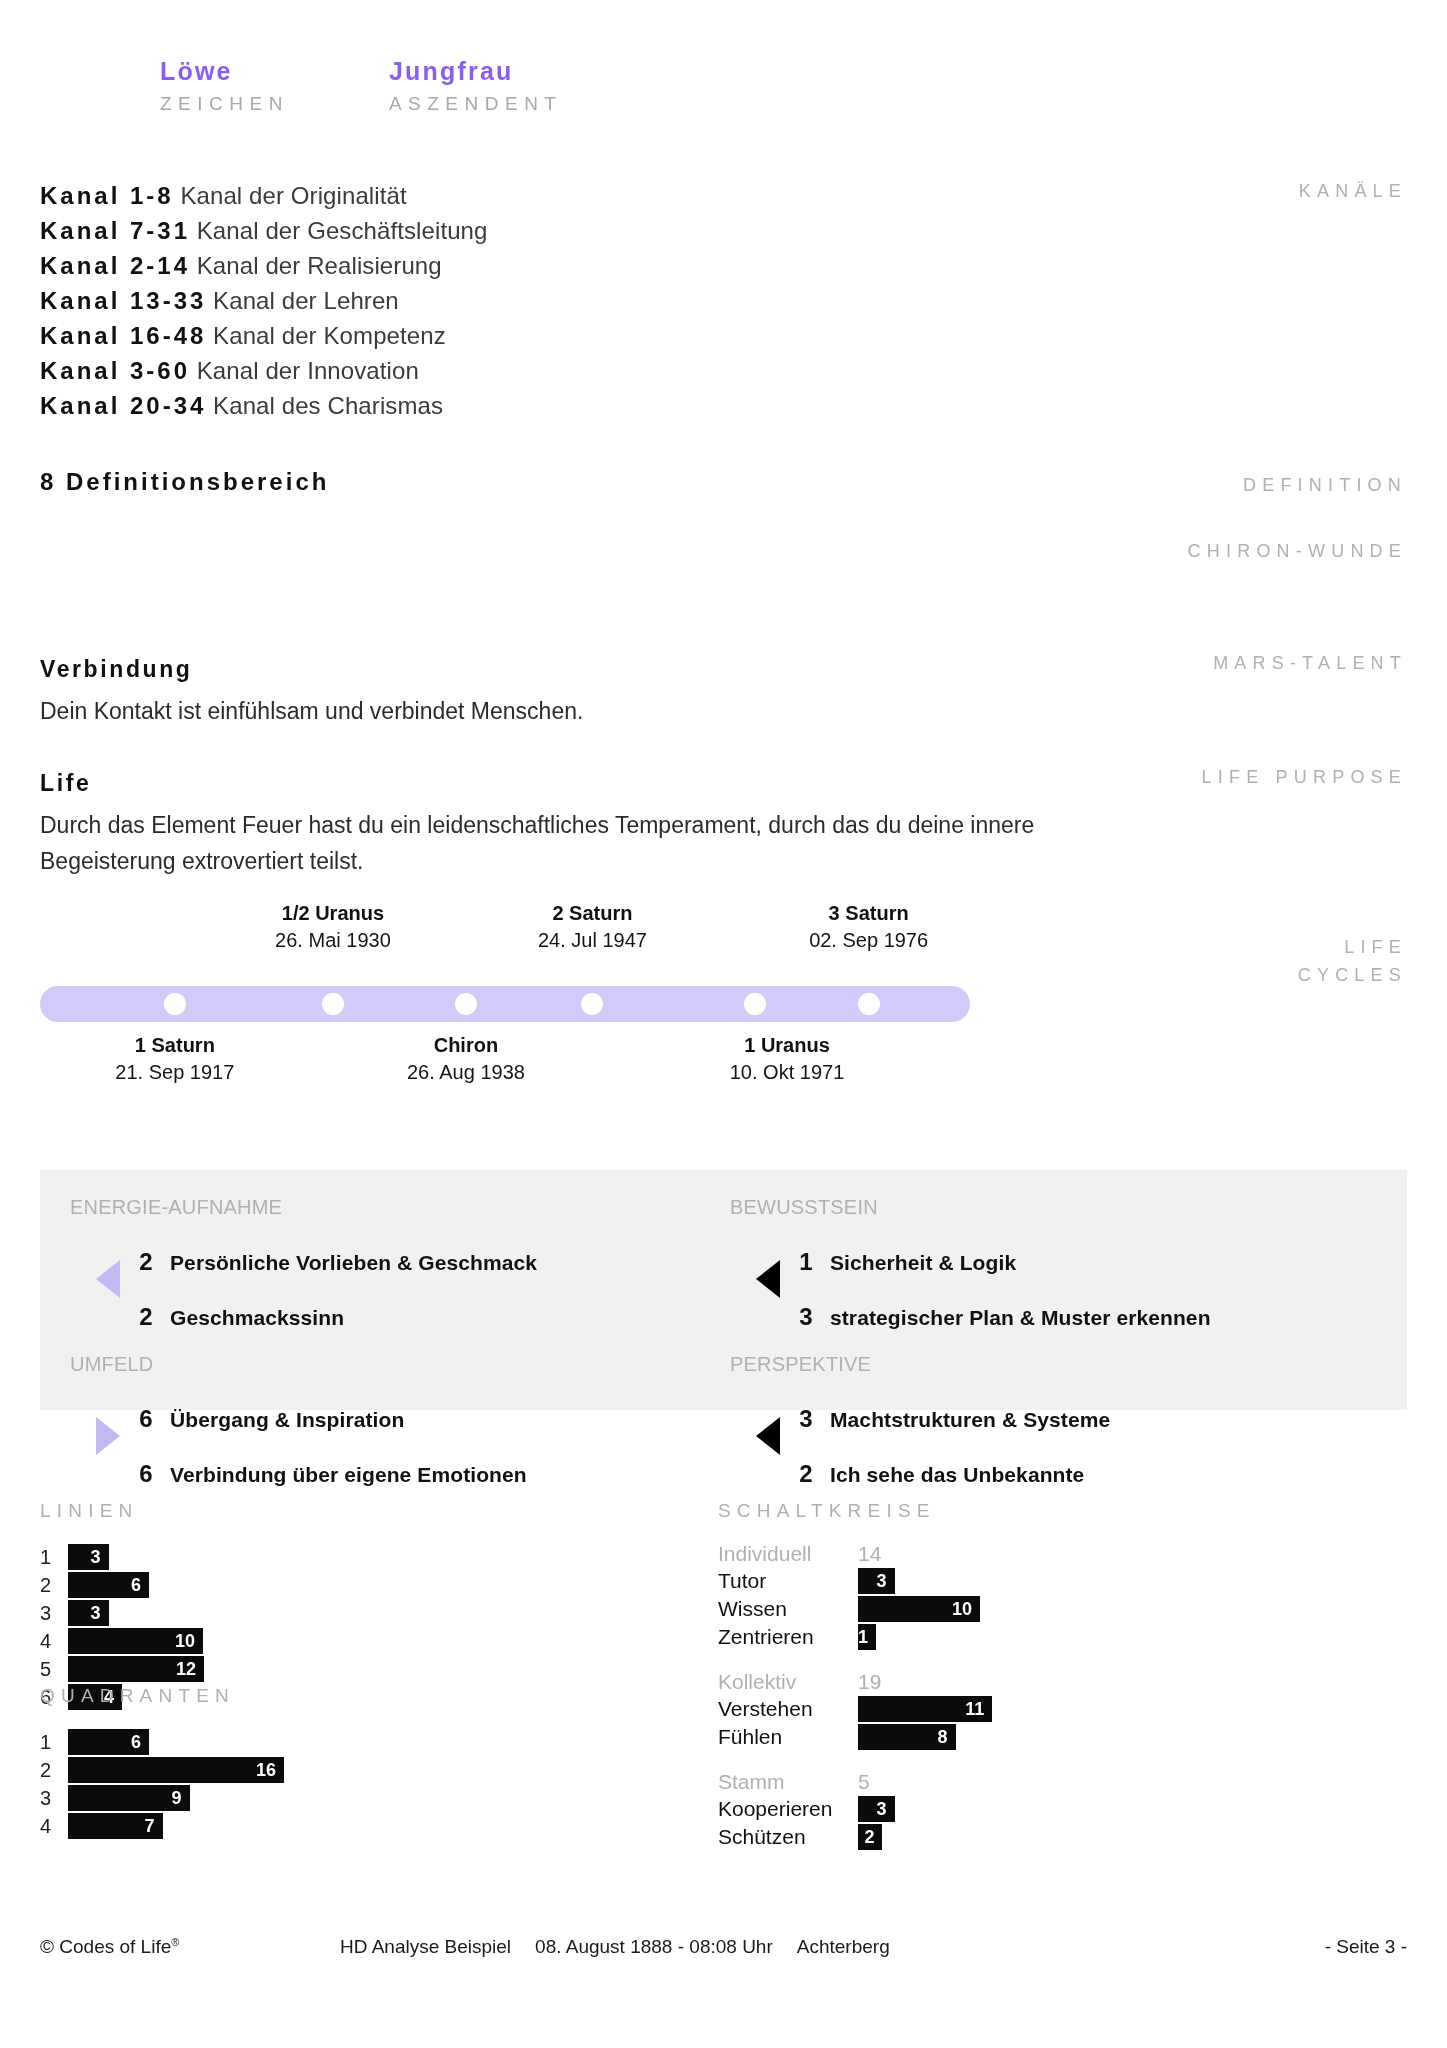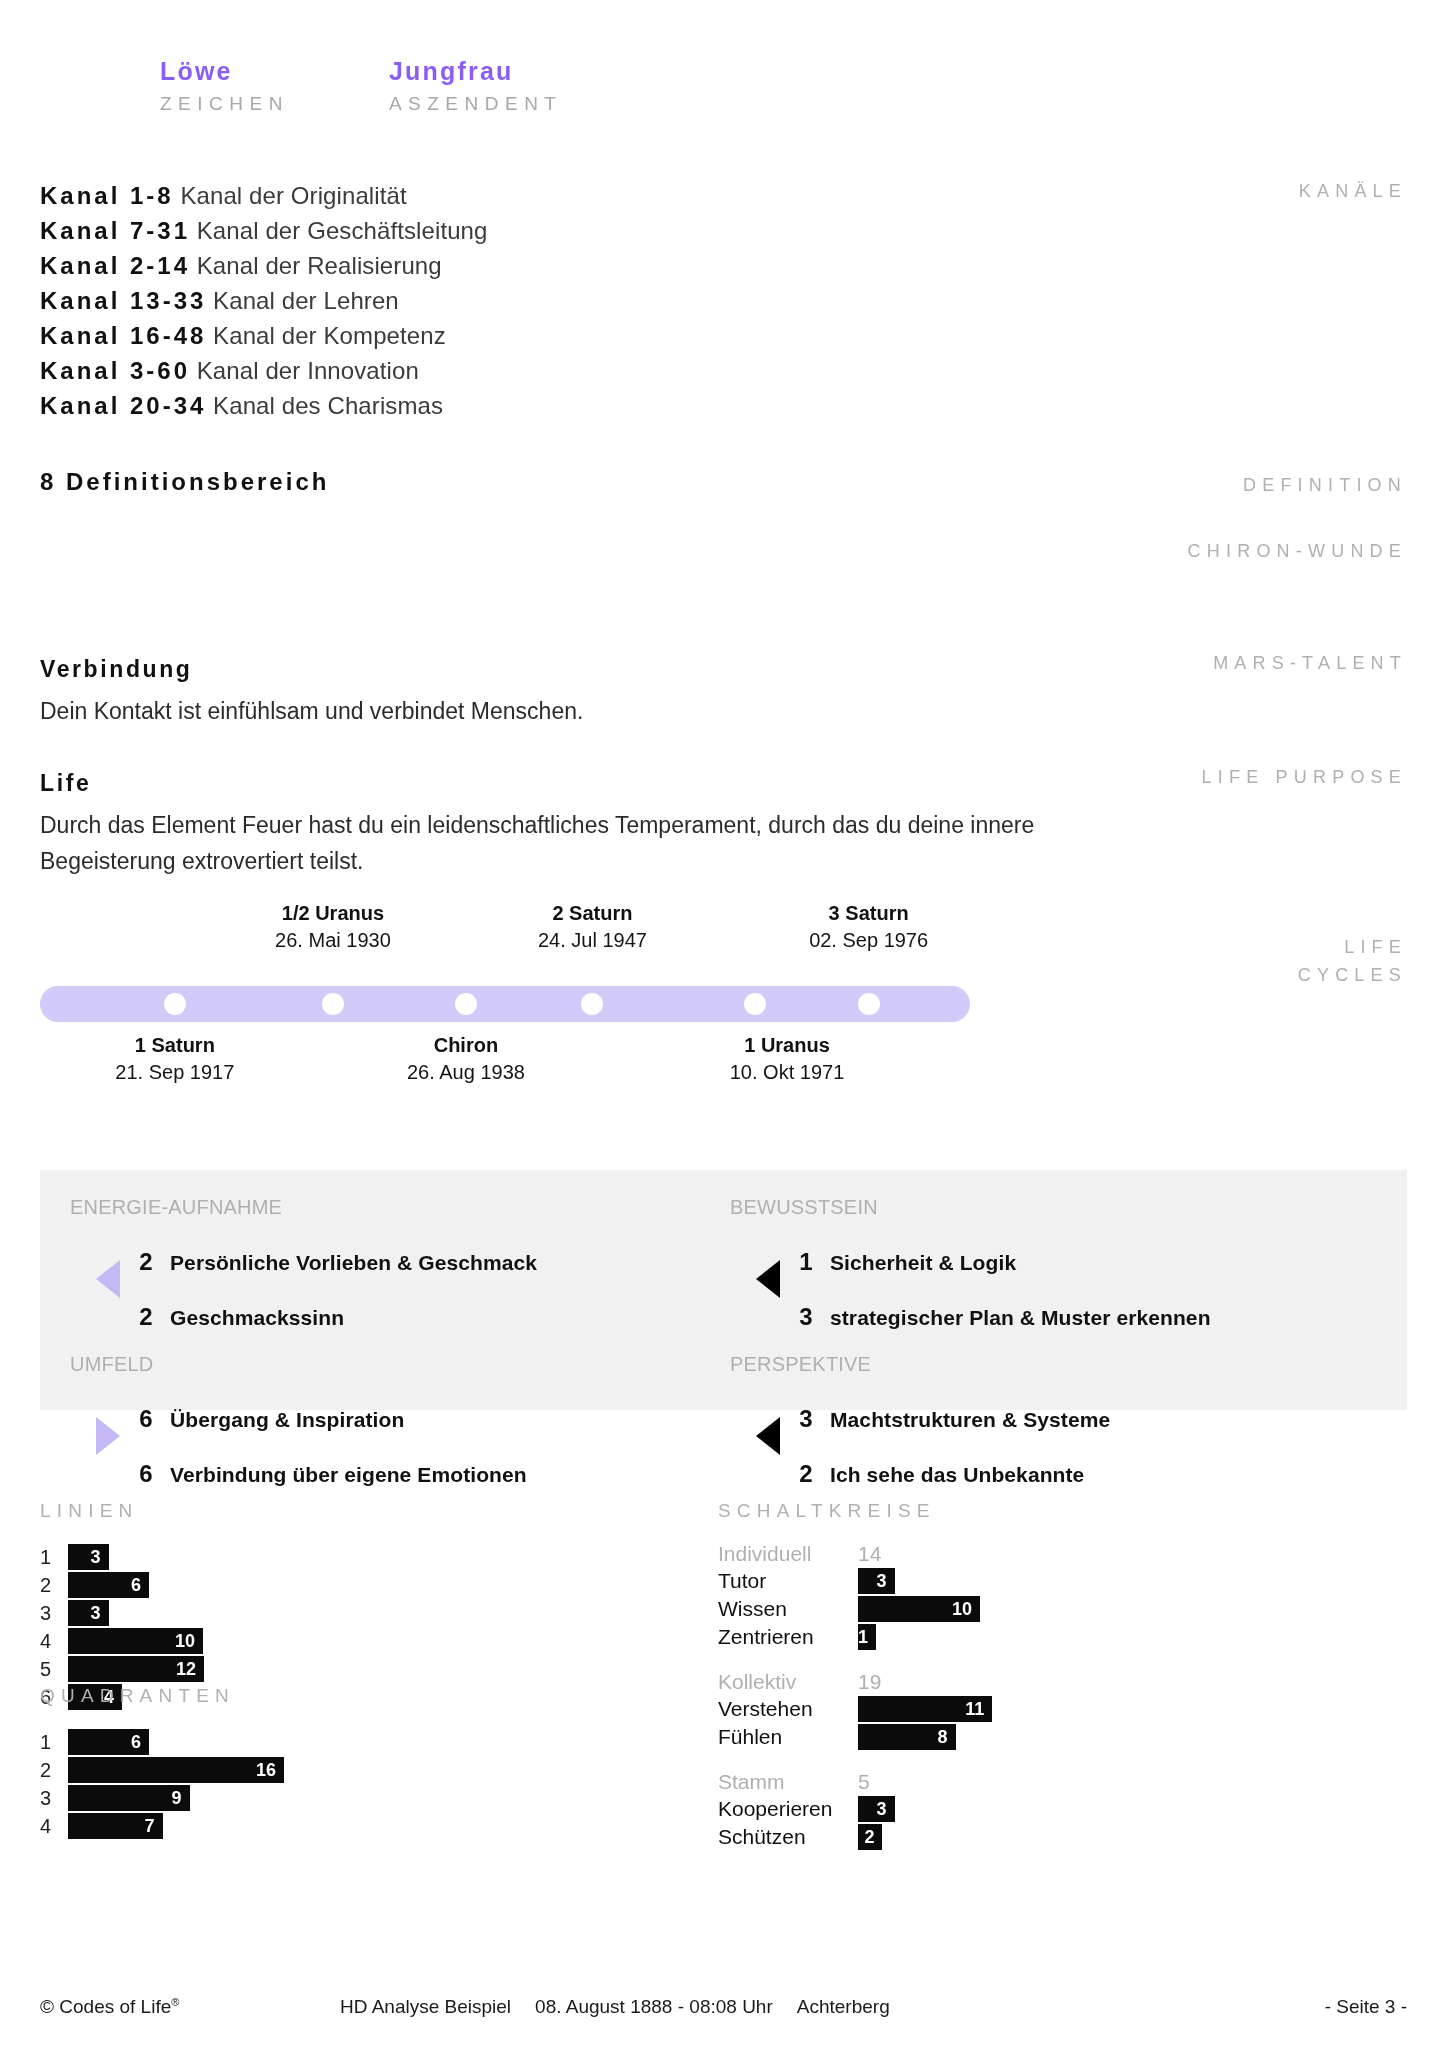--- a/index.html
+++ b/index.html
@@ -261,7 +261,7 @@
     position: absolute;
     left: 40px;
     right: 40px;
-    top: 1996px;
+    top: 1936px;
     font-size: 19px;
     color: #1a1a1a;
     display: flex;

